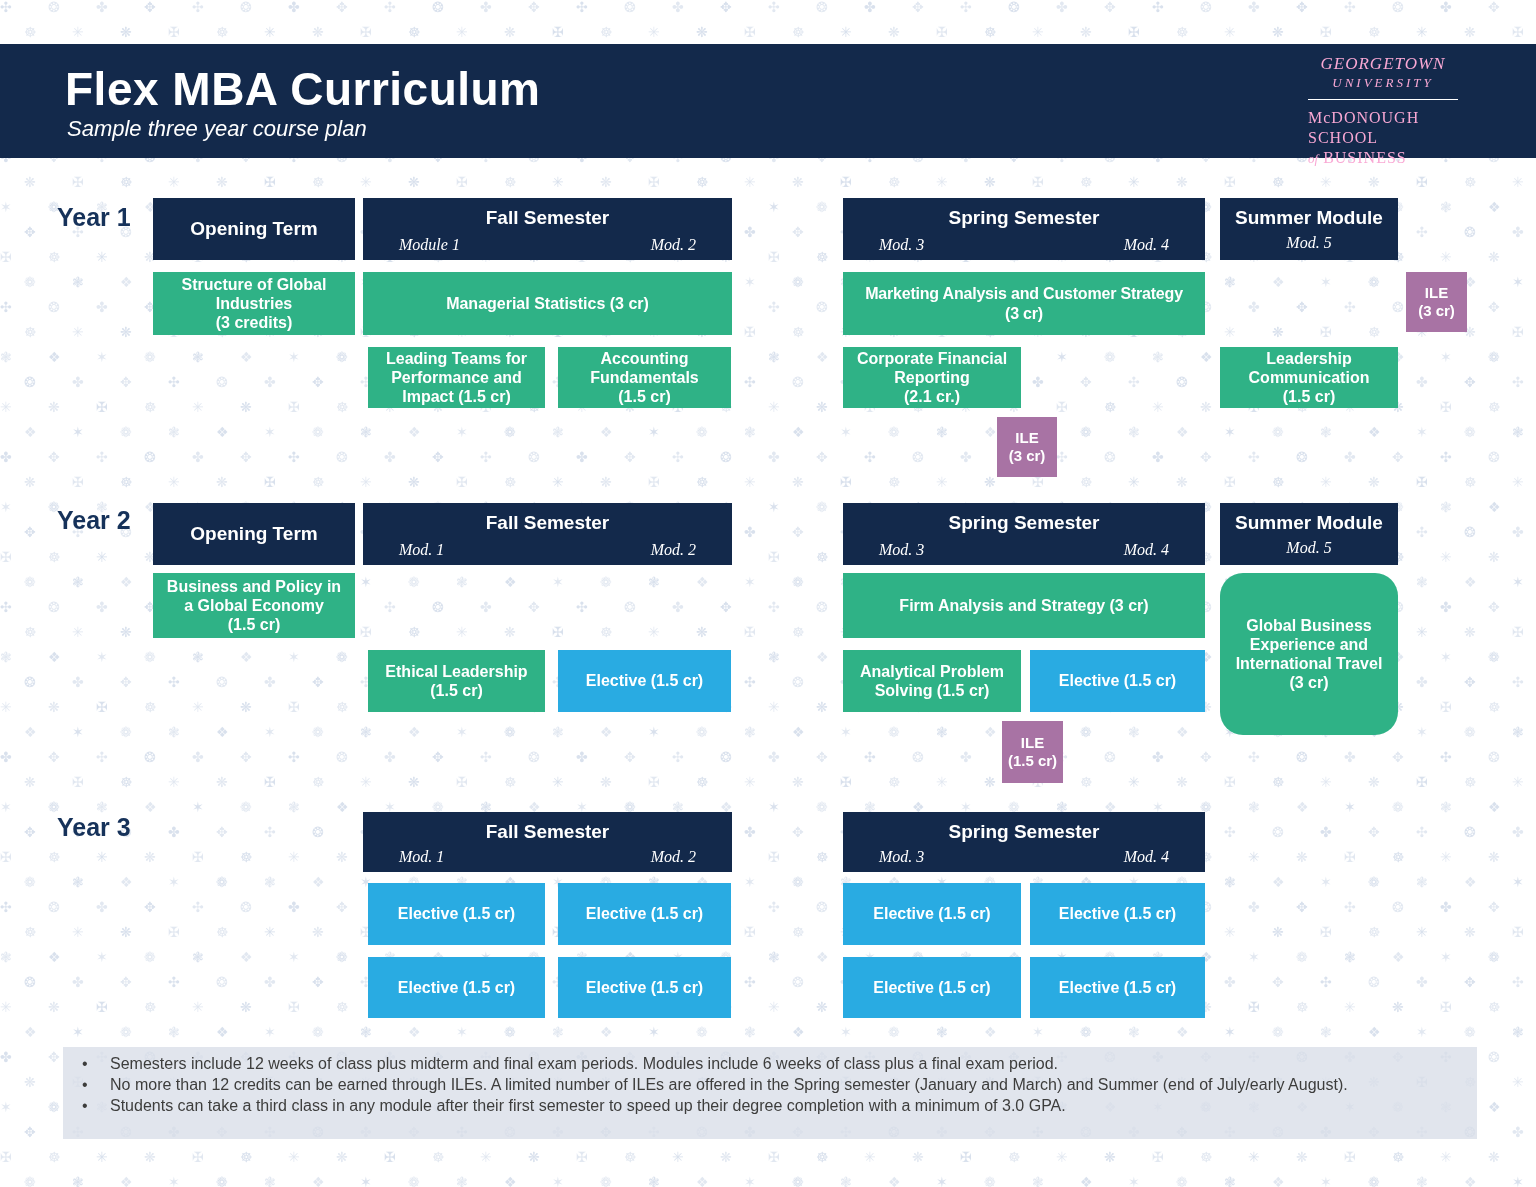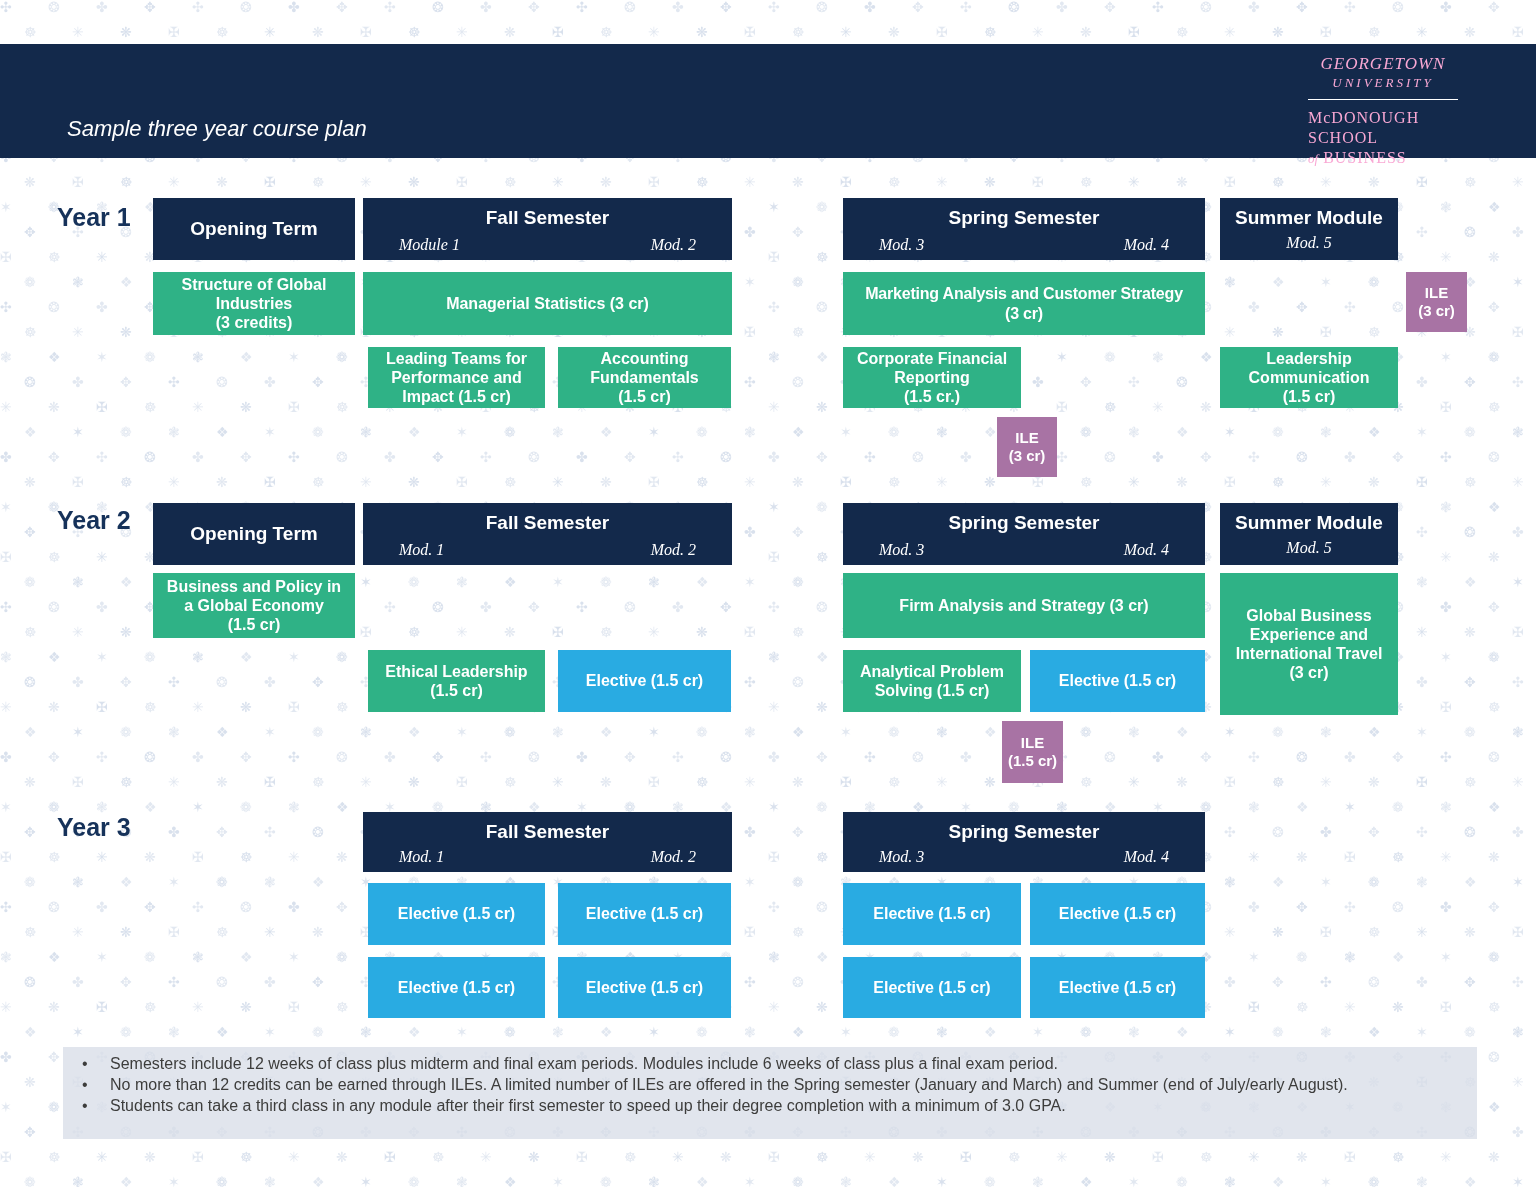--- a/index.html
+++ b/index.html
@@ -1613,6 +1613,7 @@
     </div>
 
   <header class="banner">
+    <div class="banner-title">Flex MBA Curriculum</div>
     <div class="banner-sub">Sample three year course plan</div>
     <div class="logo">
       <div class="logo-u1">GEORGETOWN</div>

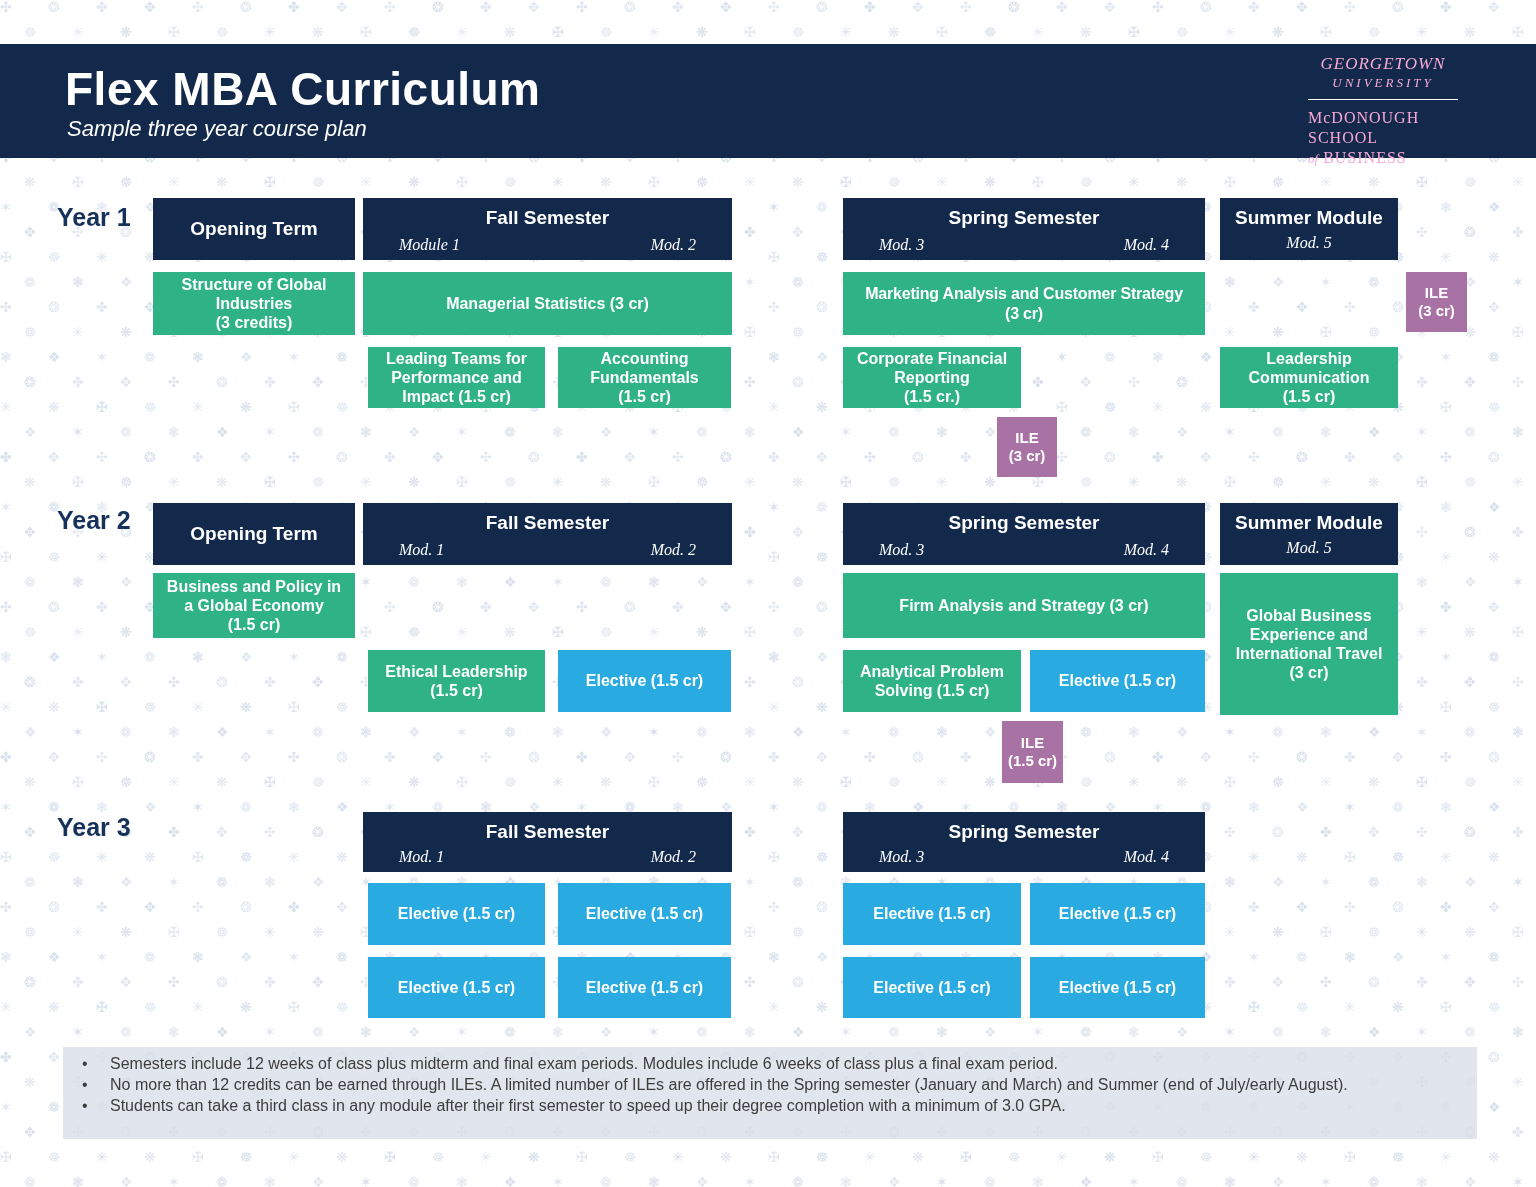--- a/index.html
+++ b/index.html
@@ -1667,7 +1667,7 @@
 (3 cr)</div>
   <div class="box core c3a y1-r2">Corporate Financial
 Reporting
-(1.5 cr.)</div>
+(2.1 cr.)</div>
   <div class="box ile ile-y1-spring y1-ile">ILE
 (3 cr)</div>
   <div class="box ile ile-y1-summer y1-r1" style="height:60px;">ILE

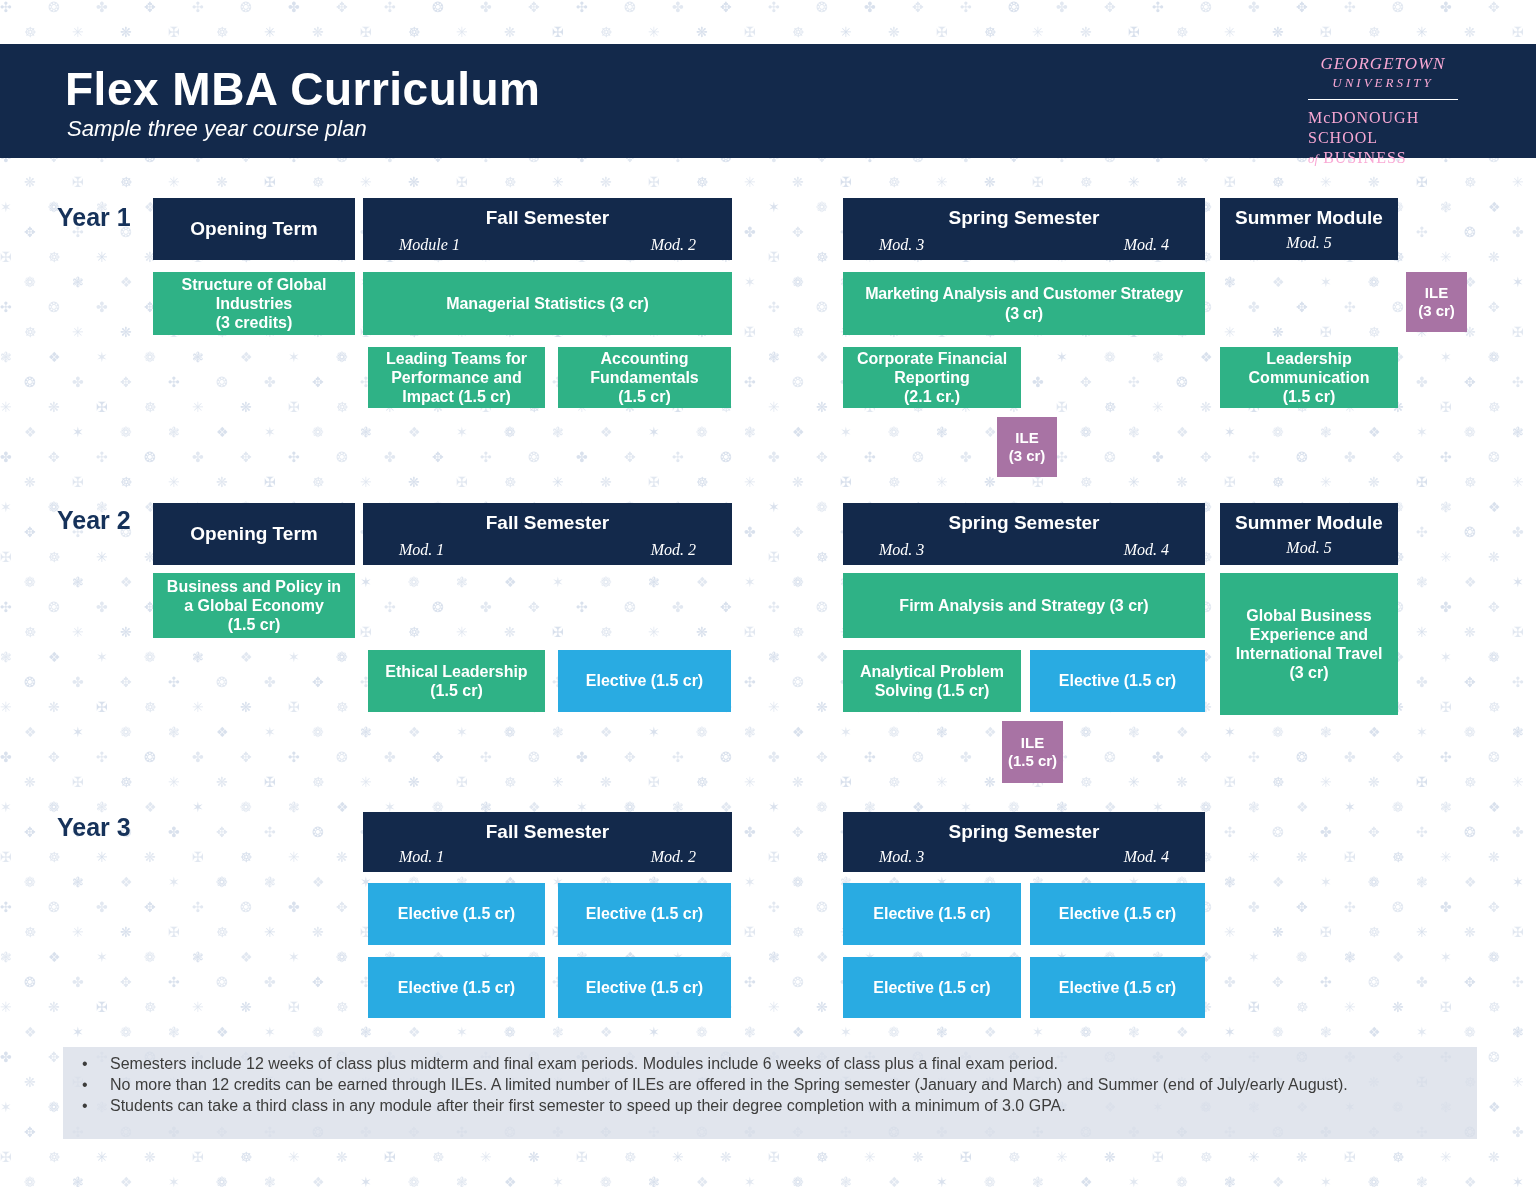--- a/index.html
+++ b/index.html
@@ -56,7 +56,7 @@
   .y1-r2{top:347px;height:61px;}  .y1-ile{top:417px;height:60px;}
   .y2-h{top:503px;height:62px;}   .y2-r1{top:573px;height:65px;}
   .y2-r2{top:650px;height:62px;}  .y2-ile{top:721px;height:62px;}
-  .y2-tall{top:573px;height:142px;}
+  .y2-tall{top:573px;height:162px;border-radius:23px;}
   .y3-h{top:812px;height:60px;}   .y3-r1{top:883px;height:62px;}
   .y3-r2{top:957px;height:61px;}
   

